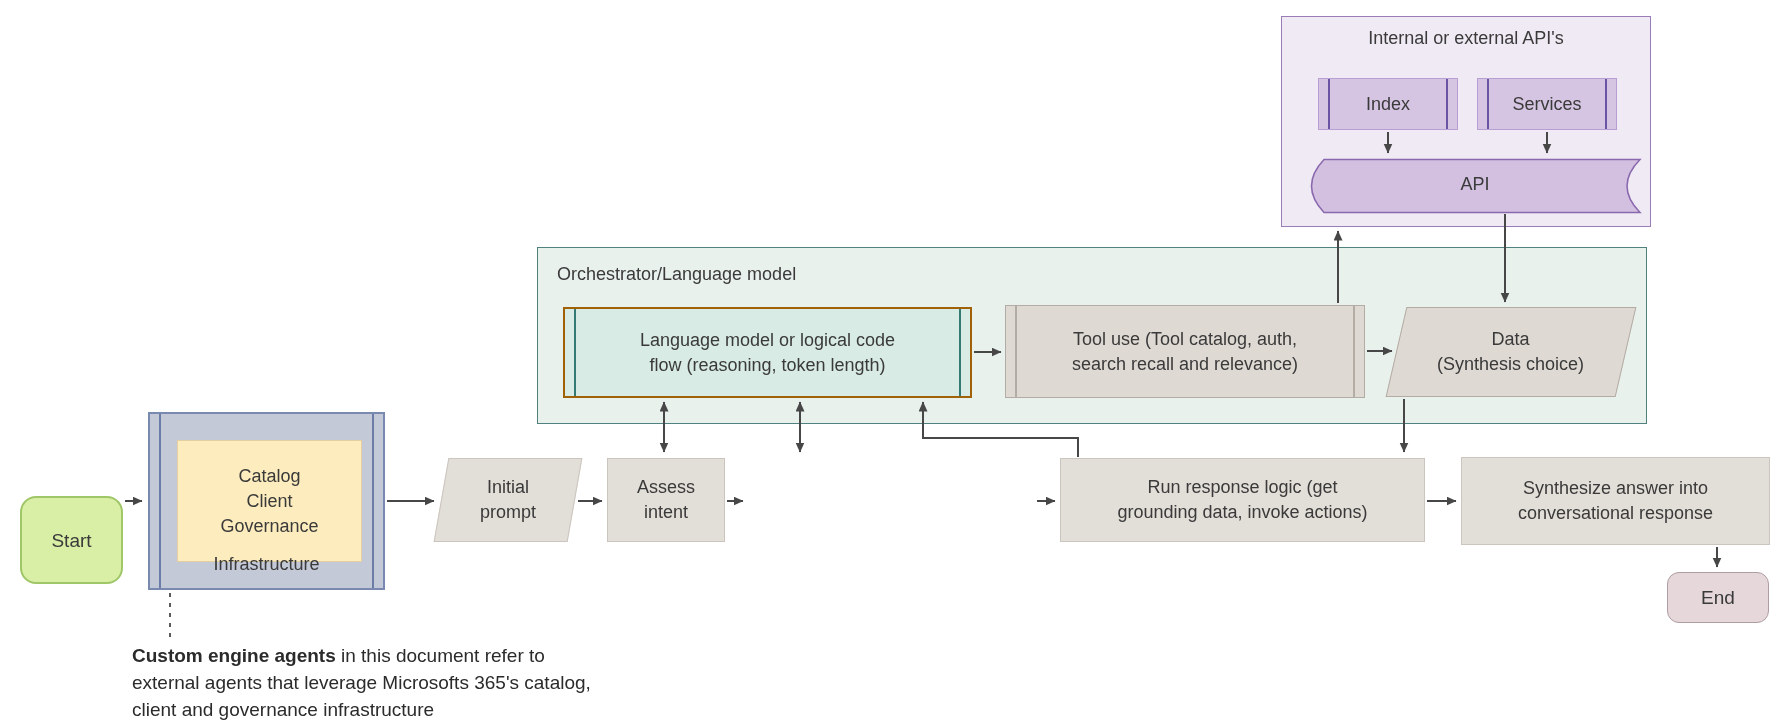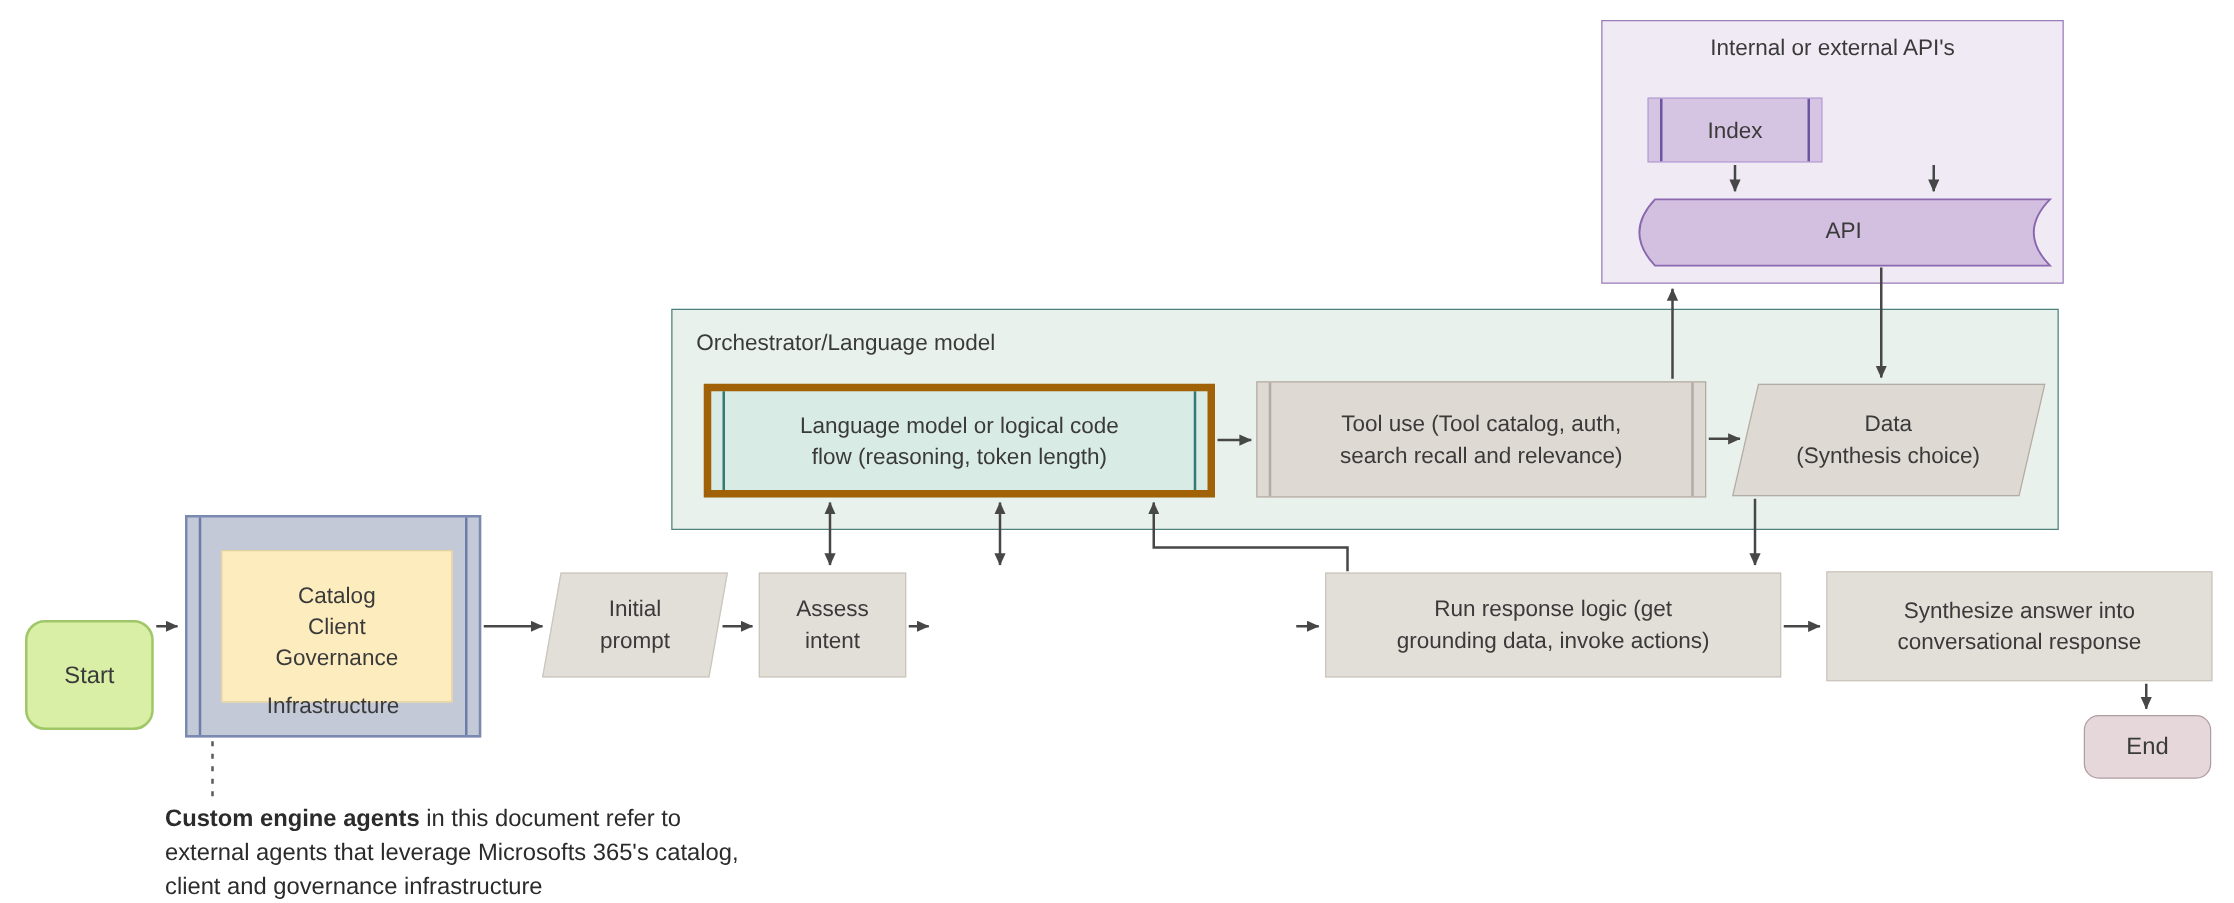--- a/index.html
+++ b/index.html
@@ -52,6 +52,9 @@
 
   <div class="node purple predef" style="left:1318px; top:78px; width:140px; height:52px;">
     <span class="label">Index</span>
+  </div>
+  <div class="node purple predef" style="left:1477px; top:78px; width:140px; height:52px;">
+    <span class="label">Services</span>
   </div>
 
   <div class="abs" style="left:1308px; top:158px; width:334px; height:56px;">

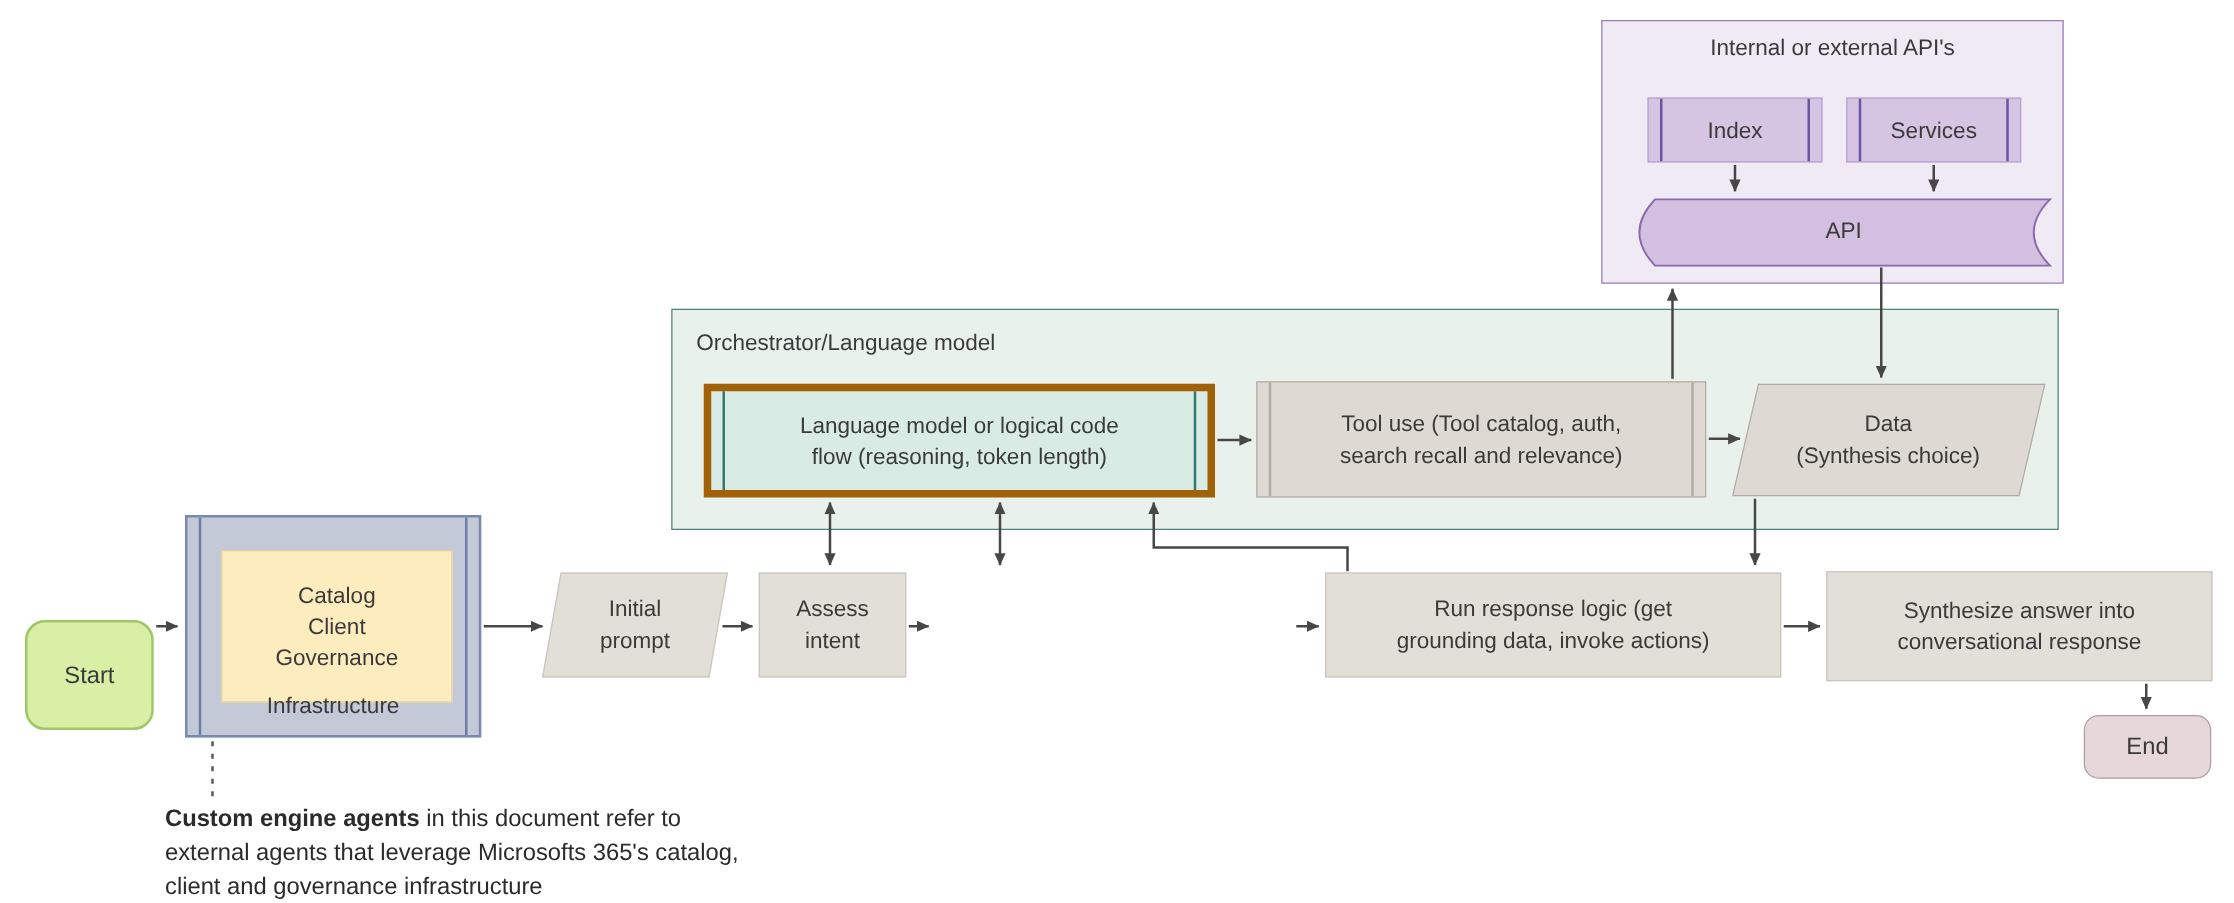--- a/index.html
+++ b/index.html
@@ -30,7 +30,7 @@
   .grayd      { background:#ded9d3; border:1px solid #b3aca4; --bar:#b3aca4; }
   .endn       { background:#e5d7da; border:1.5px solid #b09da2; border-radius:12px; }
   .greenbox   { background:#e9f1ed; border:1px solid #4f827e; }
-  .teal       { background:#d8ebe4; border:6px solid #a16207; --bar:#357975; }
+  .teal       { background:#d8ebe4; border:2px solid #a16207; --bar:#357975; }
   .purplebox  { background:#f0eaf4; border:1px solid #9a7db8; }
   .purple     { background:#d6c4e3; border:1px solid #b79fd4; --bar:#6a55a4; }
 

